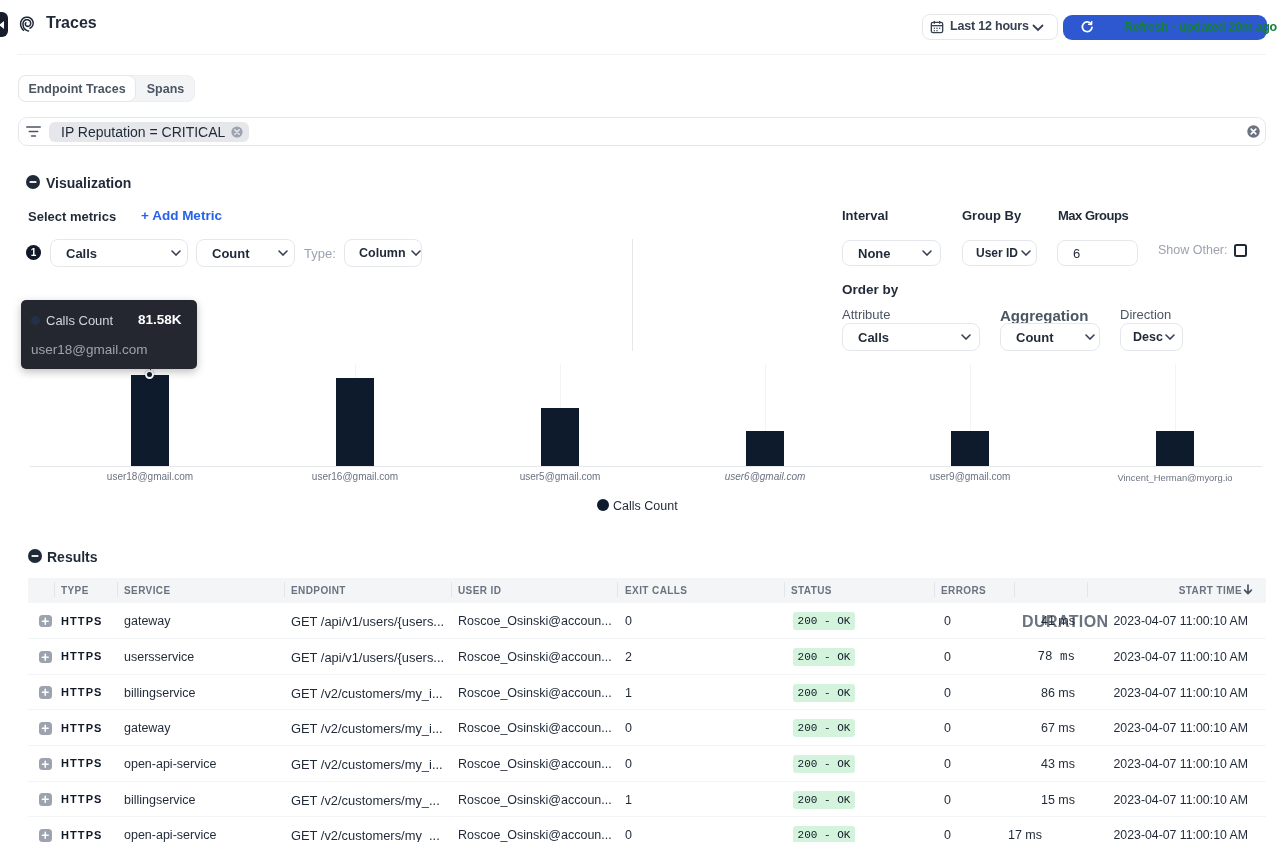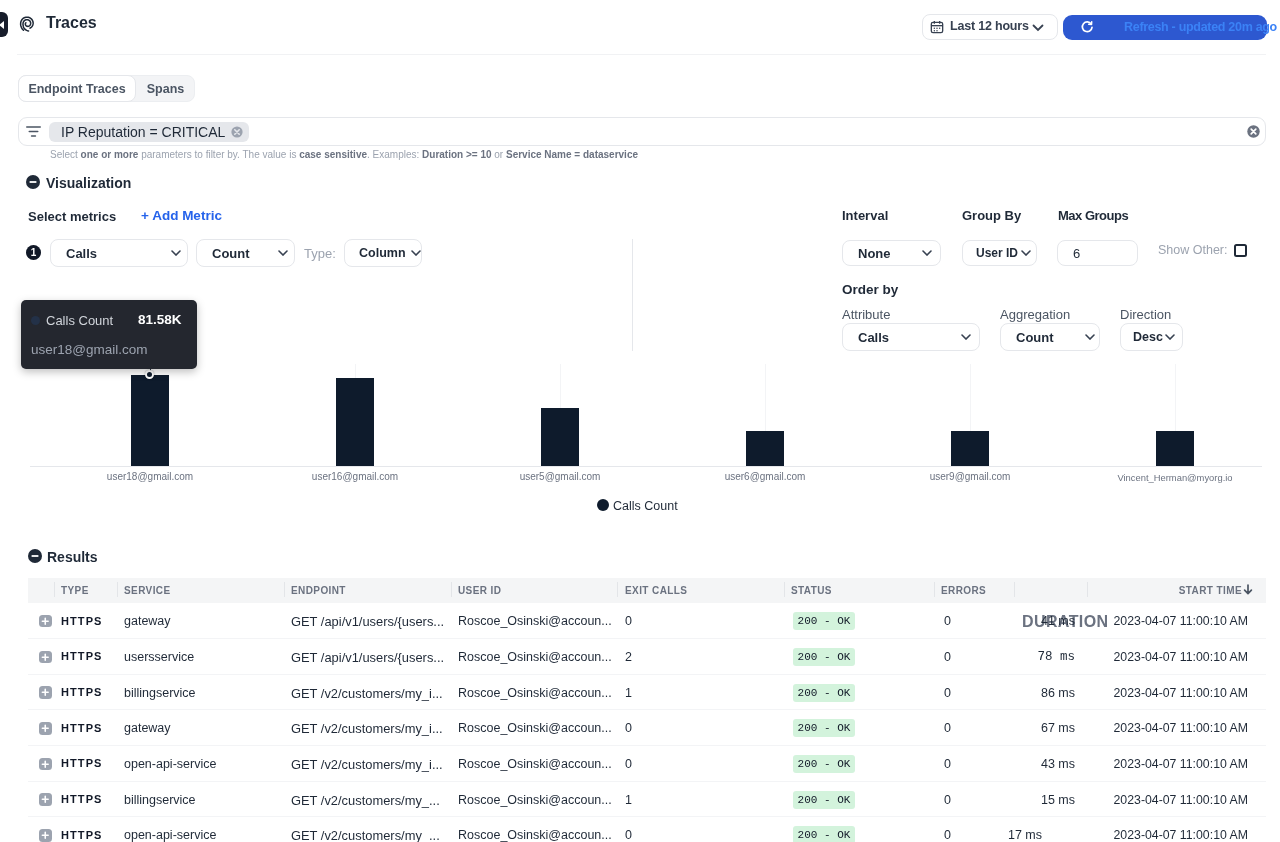--- a/index.html
+++ b/index.html
@@ -51,7 +51,7 @@
   <path d="M19.2 6.9 A8.3 8.3 0 1 0 20.6 12.5"></path>
   <polyline points="20.1,2.8 19.8,7.8 14.9,7.4" stroke-width="2.5" stroke-linejoin="round"></polyline>
 </svg>
-<div class="abs" style="left:1100px;top:20px;font-size:12.5px;font-weight:bold;color:#3b82f6;letter-spacing:-0.3px;padding-left:24px;">Refresh - updated 20m ago</div>
+<div class="abs" style="left:1100px;top:20px;font-size:12.5px;font-weight:bold;color:#15803d;letter-spacing:-0.3px;padding-left:24px;">Refresh - updated 20m ago</div>
 
 <div class="abs" style="left:17px;top:54px;width:1249px;height:1px;background:#f1f2f4;"></div>
 

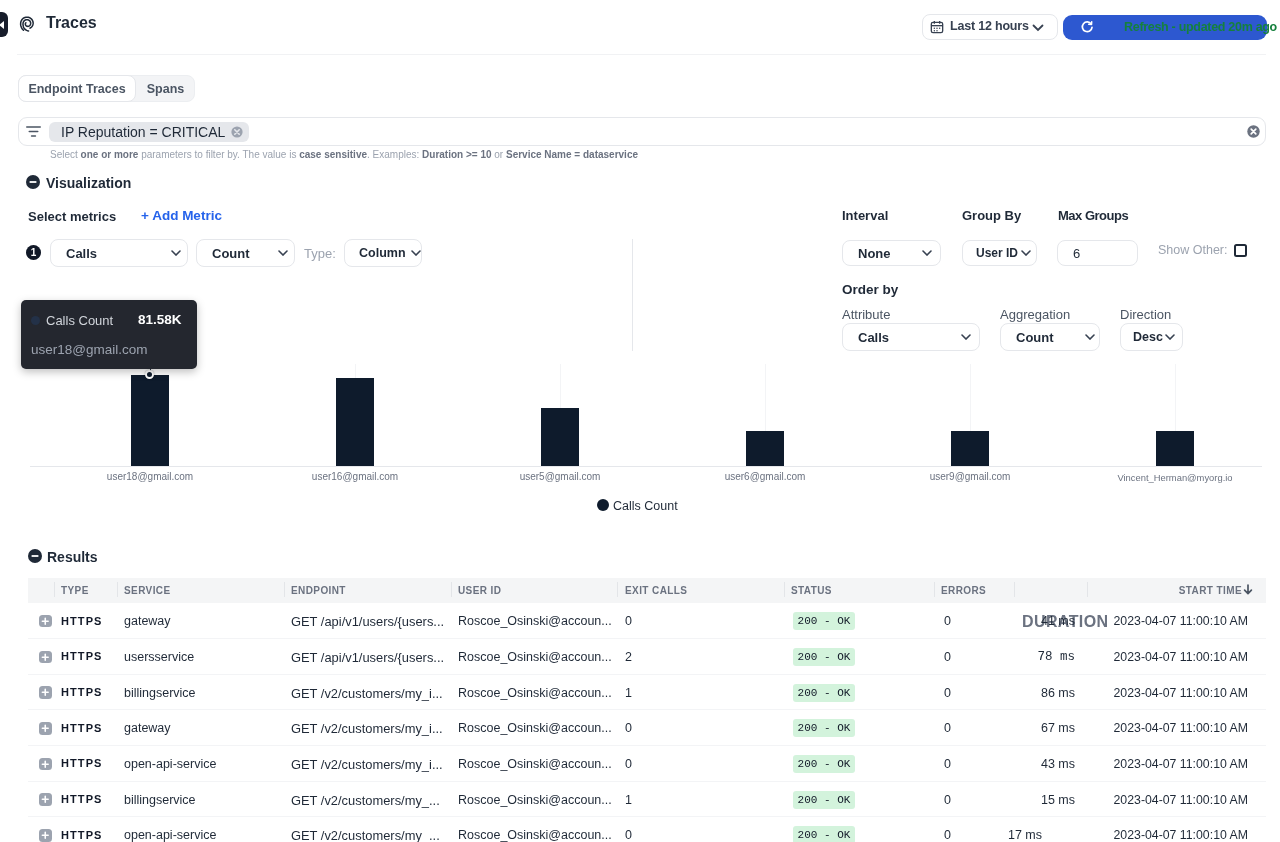--- a/index.html
+++ b/index.html
@@ -75,7 +75,6 @@
       <circle cx="6.5" cy="6.5" r="6.2" fill="#6b7280"></circle>
       <path d="M4.2 4.2 L8.8 8.8 M8.8 4.2 L4.2 8.8" stroke="#fff" stroke-width="1.7" stroke-linecap="round"></path>
     </svg>
-<div class="abs" style="left:50px;top:148.5px;font-size:10px;color:#9ca3af;">Select <span class="b" style="color:#6b7280;">one or more</span> parameters to filter by. The value is <span class="b" style="color:#6b7280;">case sensitive</span>. Examples: <span class="b" style="color:#6b7280;">Duration &gt;= 10</span> or <span class="b" style="color:#6b7280;">Service Name = dataservice</span></div>
 
 <svg class="abs" style="left:26px;top:175px;" width="14" height="14" viewBox="0 0 14 14">
       <circle cx="7" cy="7" r="7" fill="#1f2937"></circle>

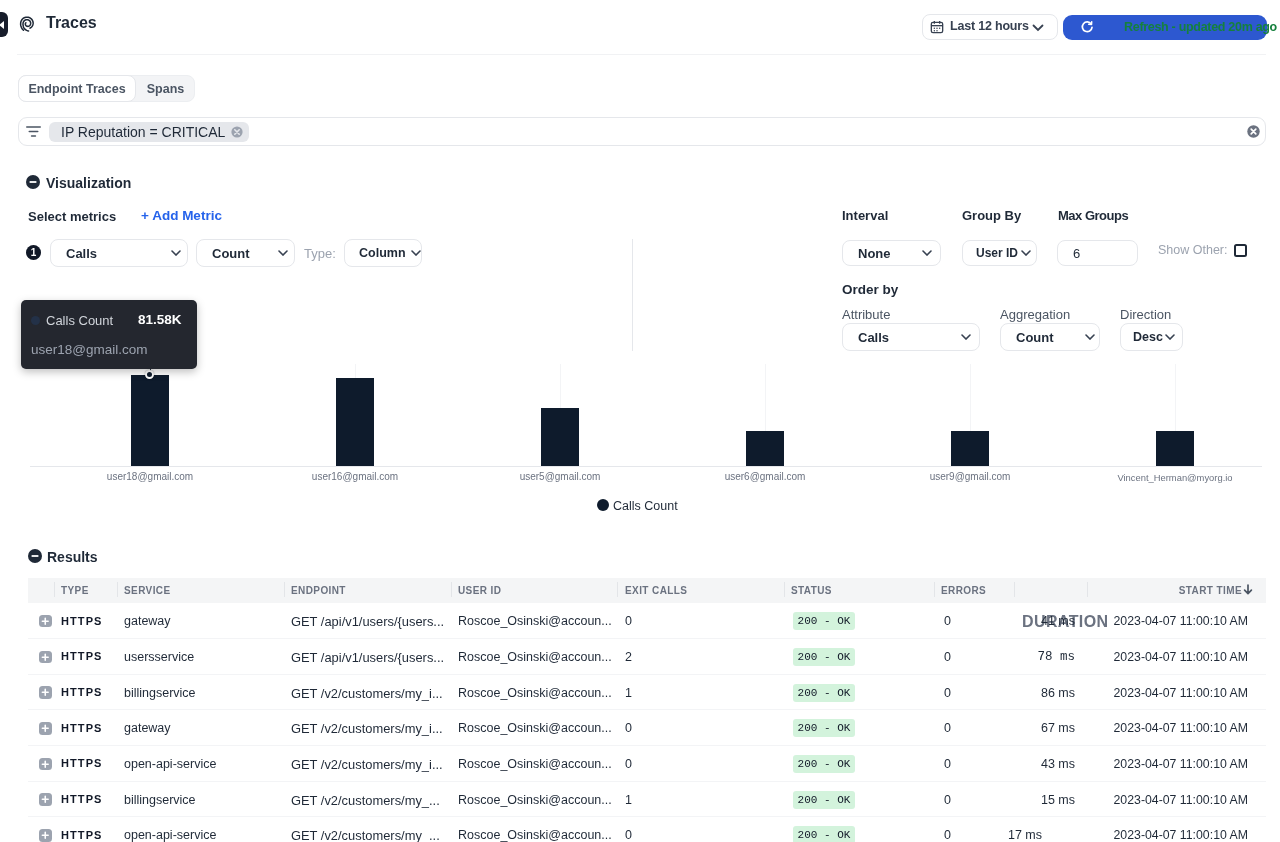--- a/index.html
+++ b/index.html
@@ -135,7 +135,7 @@
 
 <div class="abs b" style="left:842px;top:282px;font-size:13.5px;color:#1f2937;">Order by</div>
 <div class="abs" style="left:842px;top:307px;font-size:13px;color:#4b5563;">Attribute</div>
-<div class="abs" style="left:1000px;top:307px;font-size:13px;color:#4b5563;">Aggregation</div>
+<div class="abs" style="left:1000px;top:307px;font-size:15px;color:#4b5563;font-weight:bold;">Aggregation</div>
 <div class="abs" style="left:1120px;top:307px;font-size:13px;color:#4b5563;">Direction</div>
 <div class="dd" style="left:842px;top:323px;width:138px;height:28px;">
       <span class="txt">Calls</span>

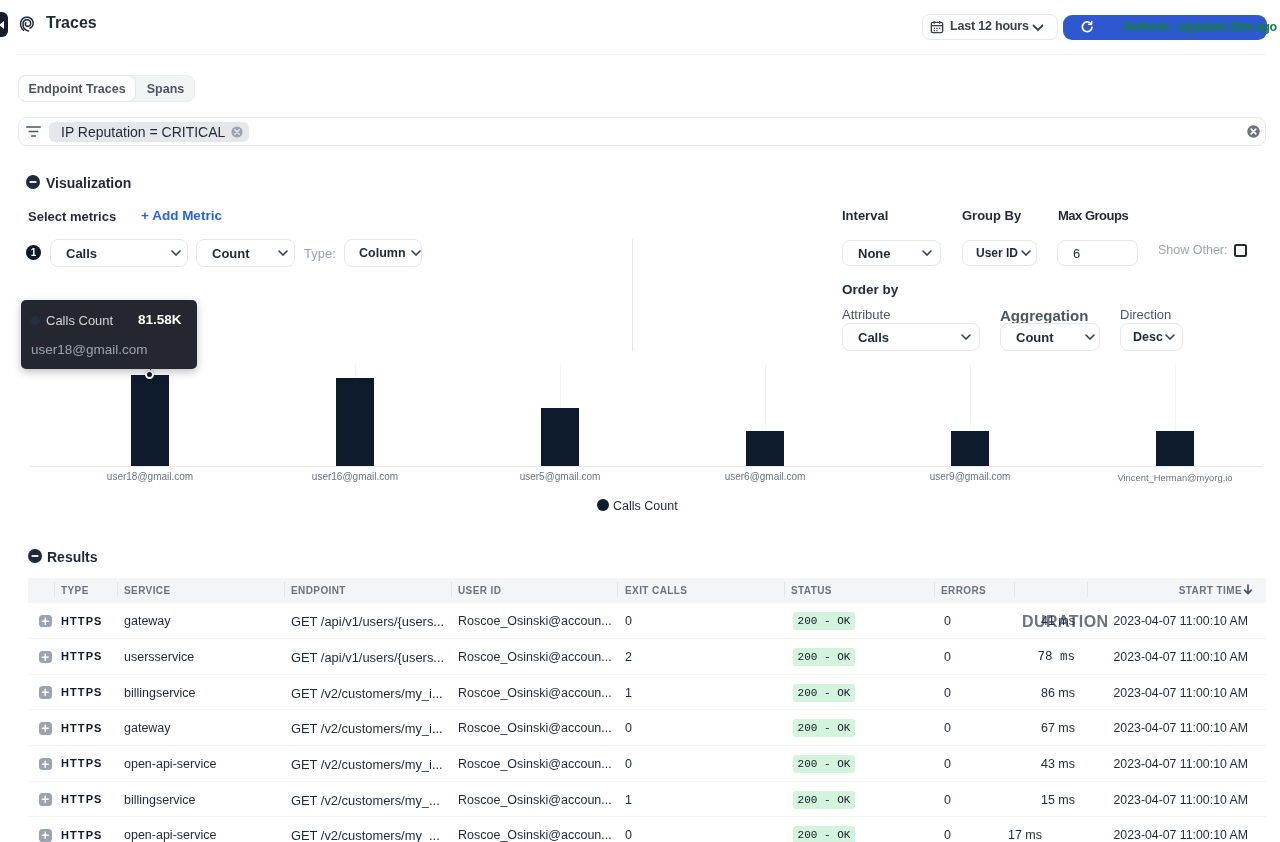--- a/index.html
+++ b/index.html
@@ -175,7 +175,7 @@
 <div class="abs" style="left:70px;top:471px;width:160px;text-align:center;font-size:10px;color:#6b7280;">user18@gmail.com</div>
 <div class="abs" style="left:275px;top:471px;width:160px;text-align:center;font-size:10px;color:#6b7280;">user16@gmail.com</div>
 <div class="abs" style="left:480px;top:471px;width:160px;text-align:center;font-size:10px;color:#6b7280;">user5@gmail.com</div>
-<div class="abs" style="left:685px;top:471px;width:160px;text-align:center;font-size:10px;color:#6b7280;">user6@gmail.com</div>
+<div class="abs" style="left:685px;top:471px;width:160px;text-align:center;font-size:10px;color:#6b7280;font-style:italic;">user6@gmail.com</div>
 <div class="abs" style="left:890px;top:471px;width:160px;text-align:center;font-size:10px;color:#6b7280;">user9@gmail.com</div>
 <div class="abs" style="left:1095px;top:471.5px;width:160px;text-align:center;font-size:9.4px;color:#6b7280;">Vincent_Herman@myorg.io</div>
 

